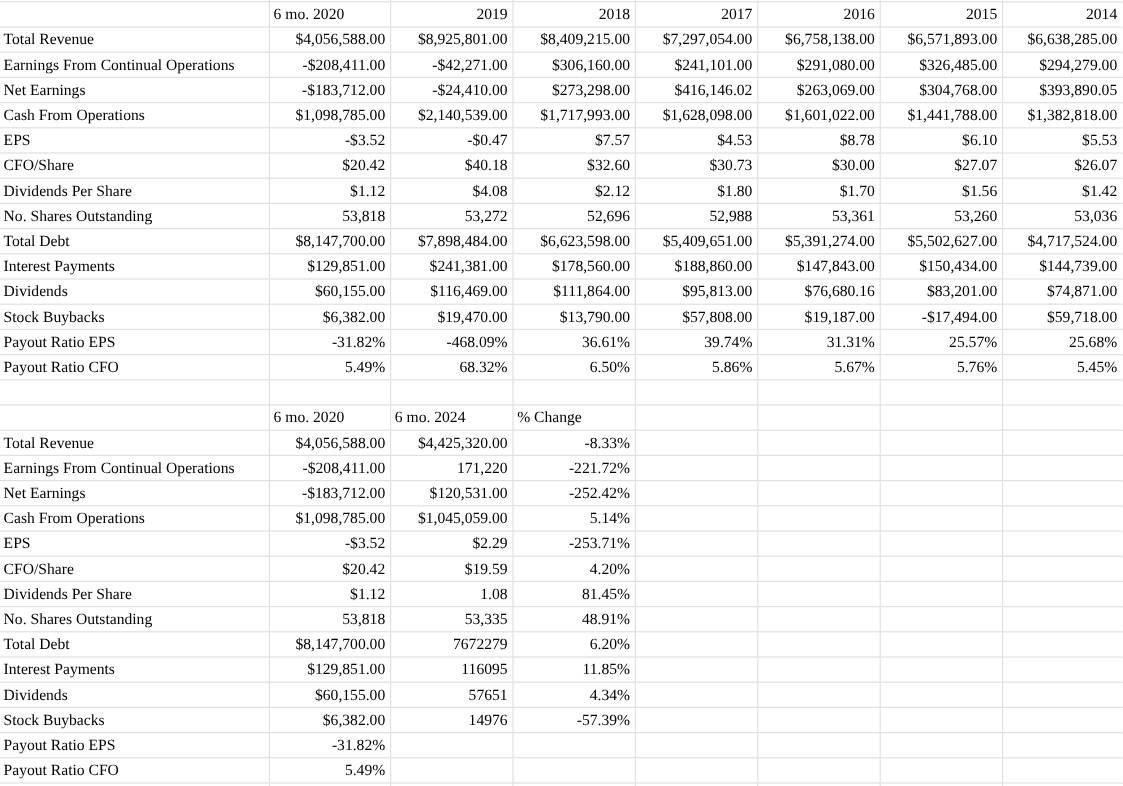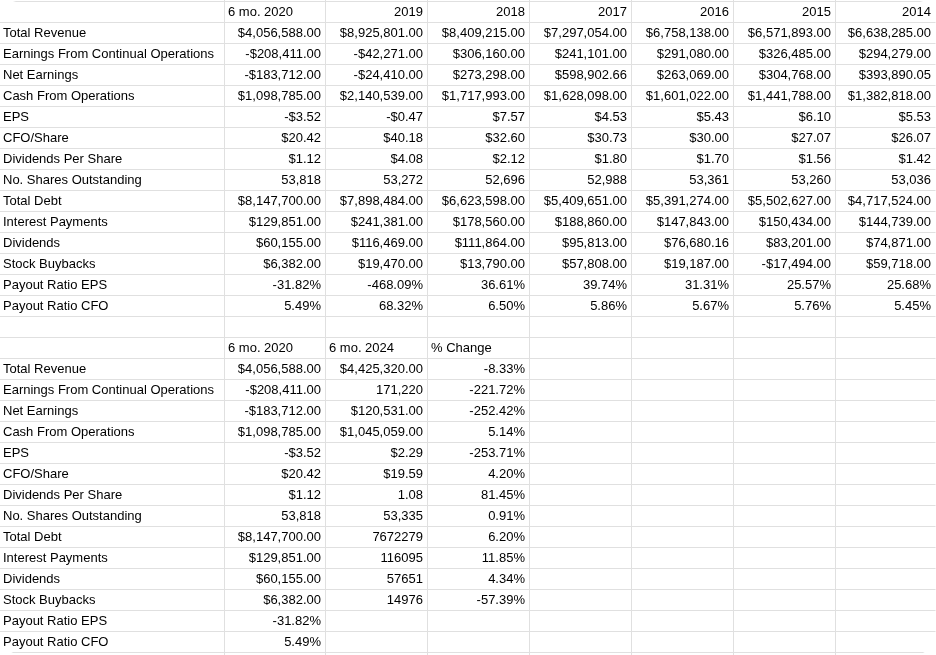--- a/index.html
+++ b/index.html
@@ -14,10 +14,9 @@
     grid-template-columns: 225px 101px 102px 102px 102px 102px 102px 100px;
     grid-template-rows: 2px;
     grid-auto-rows: 21px;
-    font-family: Liberation Sans, sans-serif;
+    font-family: Liberation Serif, serif;
     font-size: 13px;
     color: var(--text-color, #000000);
-    border-radius: 22px;
   }
   .cell {
     box-sizing: border-box;

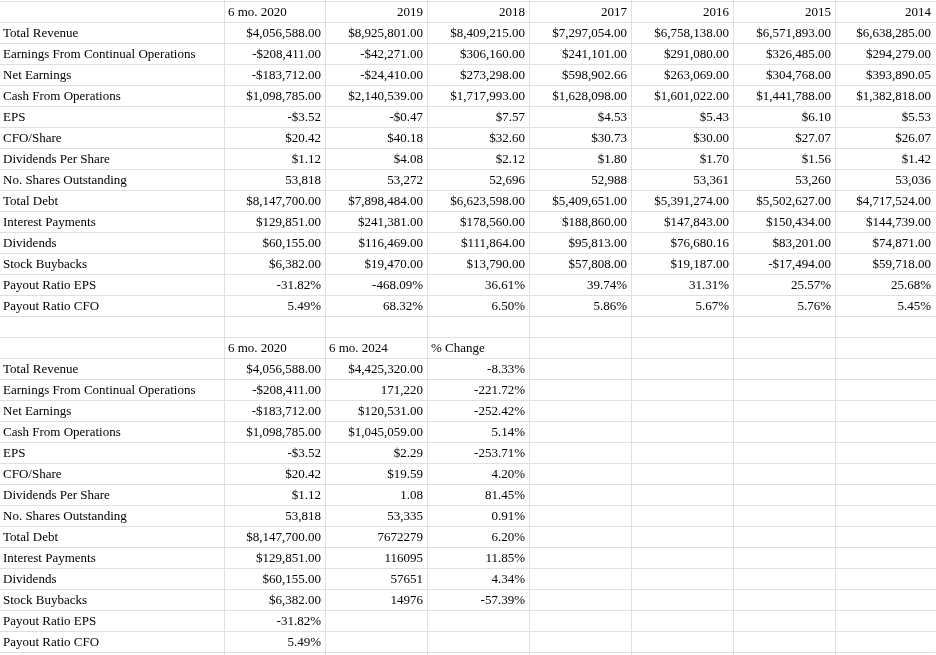--- a/index.html
+++ b/index.html
@@ -72,7 +72,7 @@
     <div class="cell right">-$183,712.00</div>
     <div class="cell right">-$24,410.00</div>
     <div class="cell right">$273,298.00</div>
-    <div class="cell right">$598,902.66</div>
+    <div class="cell right">$416,146.02</div>
     <div class="cell right">$263,069.00</div>
     <div class="cell right">$304,768.00</div>
     <div class="cell right lastcol">$393,890.05</div>

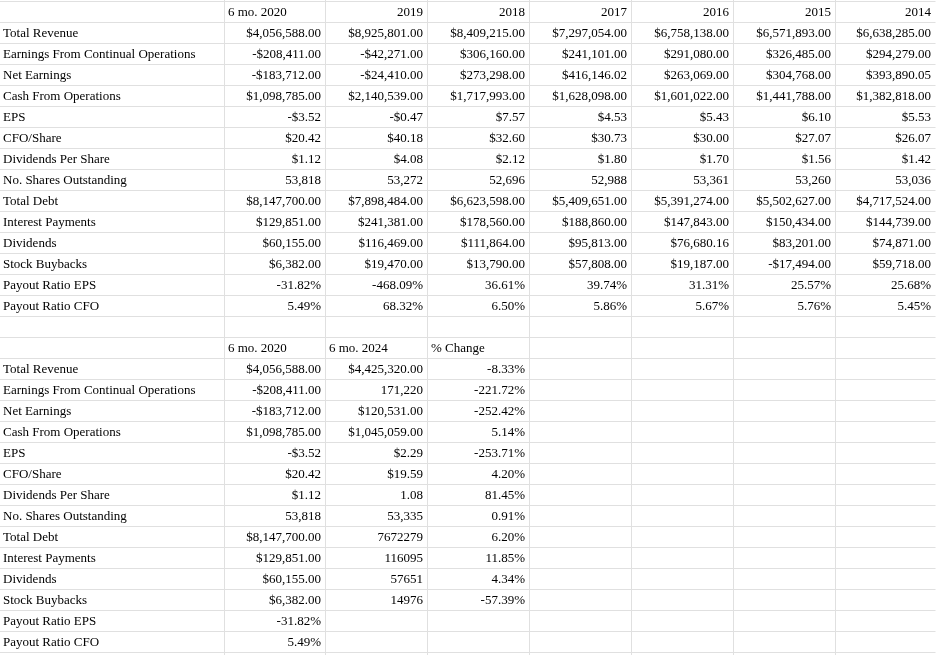--- a/index.html
+++ b/index.html
@@ -89,7 +89,7 @@
     <div class="cell right">-$0.47</div>
     <div class="cell right">$7.57</div>
     <div class="cell right">$4.53</div>
-    <div class="cell right">$5.43</div>
+    <div class="cell right">$8.78</div>
     <div class="cell right">$6.10</div>
     <div class="cell right lastcol">$5.53</div>
     <div class="cell left">CFO/Share</div>

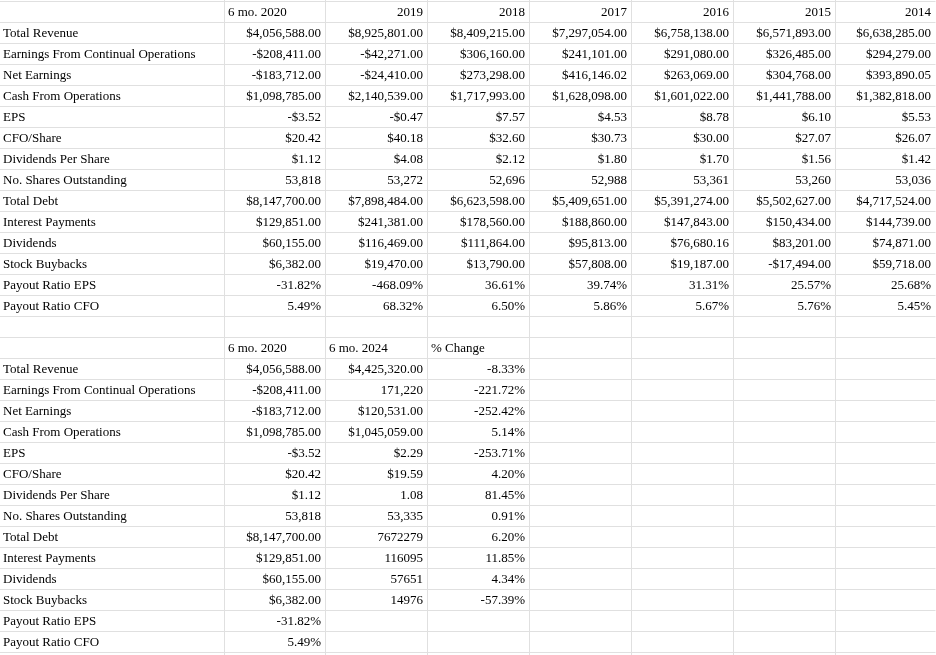--- a/index.html
+++ b/index.html
@@ -239,7 +239,7 @@
     <div class="cell left">No. Shares Outstanding</div>
     <div class="cell right">53,818</div>
     <div class="cell right">53,335</div>
-    <div class="cell right">0.91%</div>
+    <div class="cell right">48.91%</div>
     <div class="cell right"></div>
     <div class="cell right"></div>
     <div class="cell right"></div>

